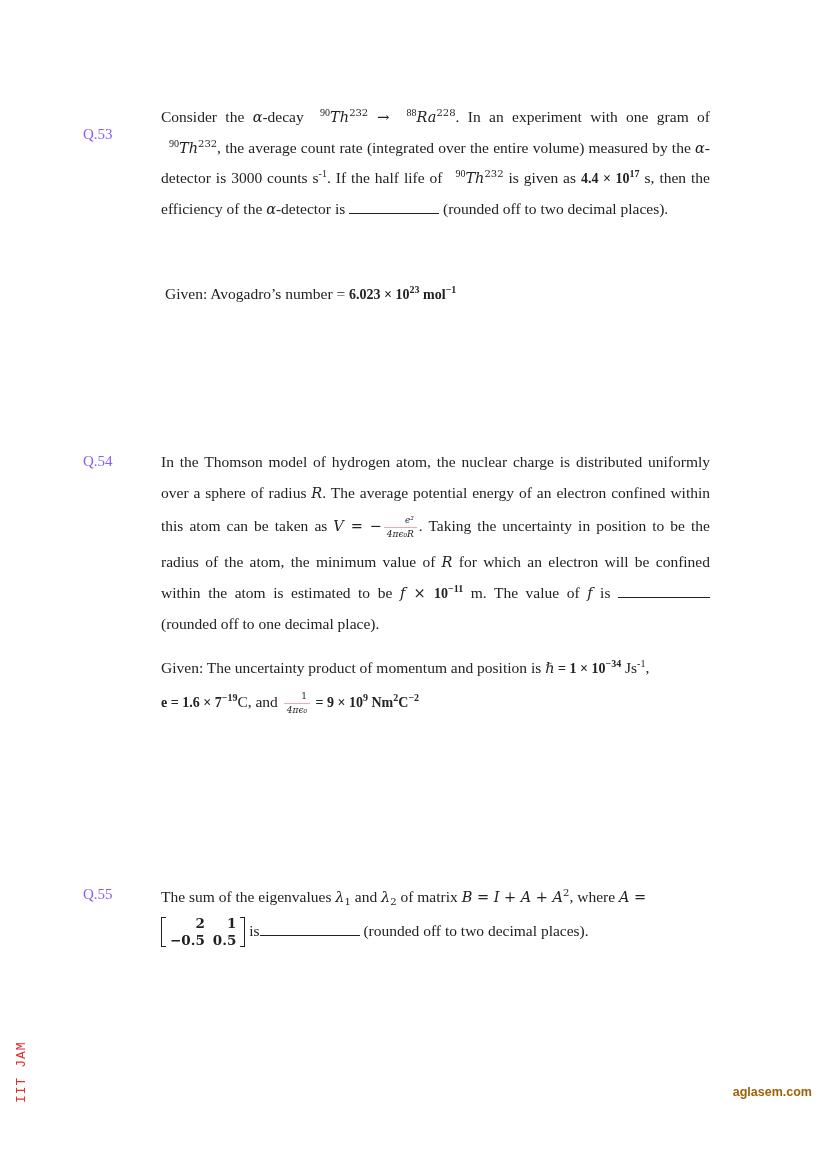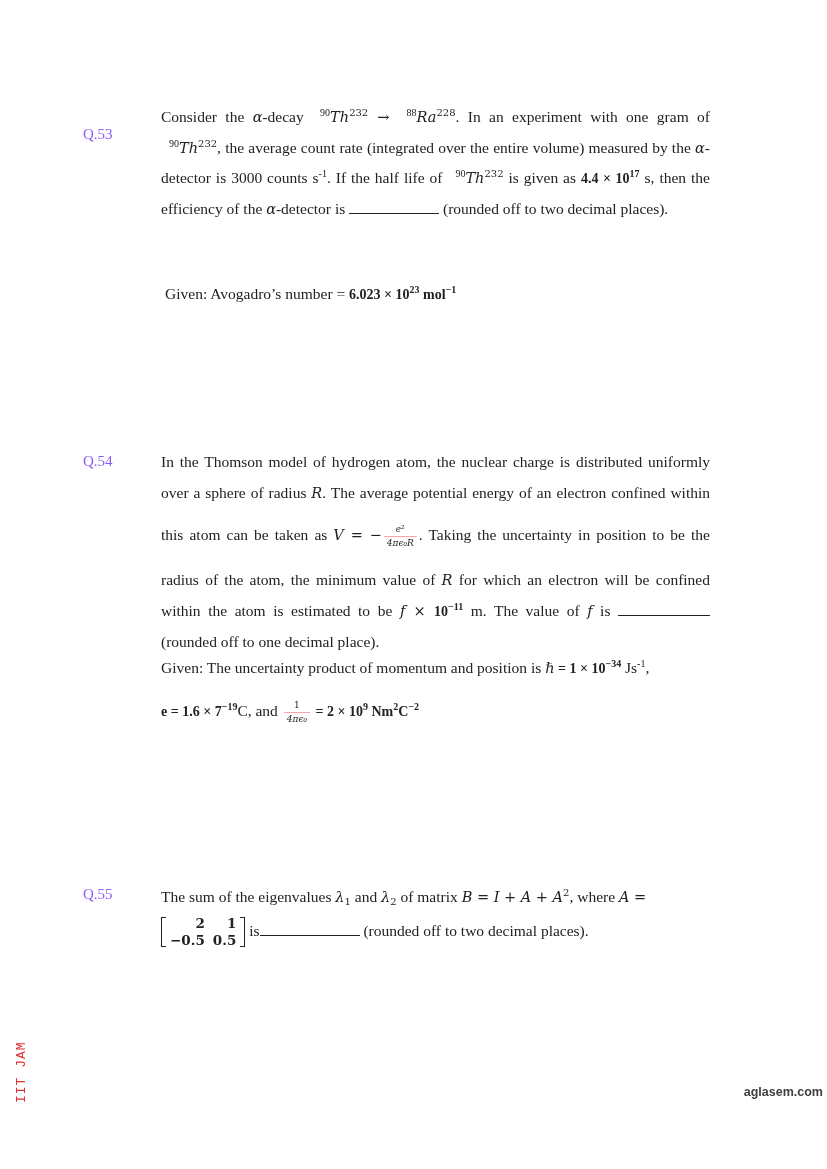--- a/index.html
+++ b/index.html
@@ -44,9 +44,9 @@
     .frac {
       display: inline-block;
       vertical-align: middle;
-      text-align: center;
+      text-align: right;
       line-height: 1;
-      margin: 17px 2px;
+      margin: 8px 2px;
     }
     .frac .num { display: block; font-size: 9px; padding: 0 3px 2px; font-family: "DejaVu Serif", serif; font-style: italic; }
     .frac .den { display: block; font-size: 9px; border-top: 1px solid #fca5a5; padding: 2px 3px 0; font-family: "DejaVu Serif", serif; font-style: italic; }

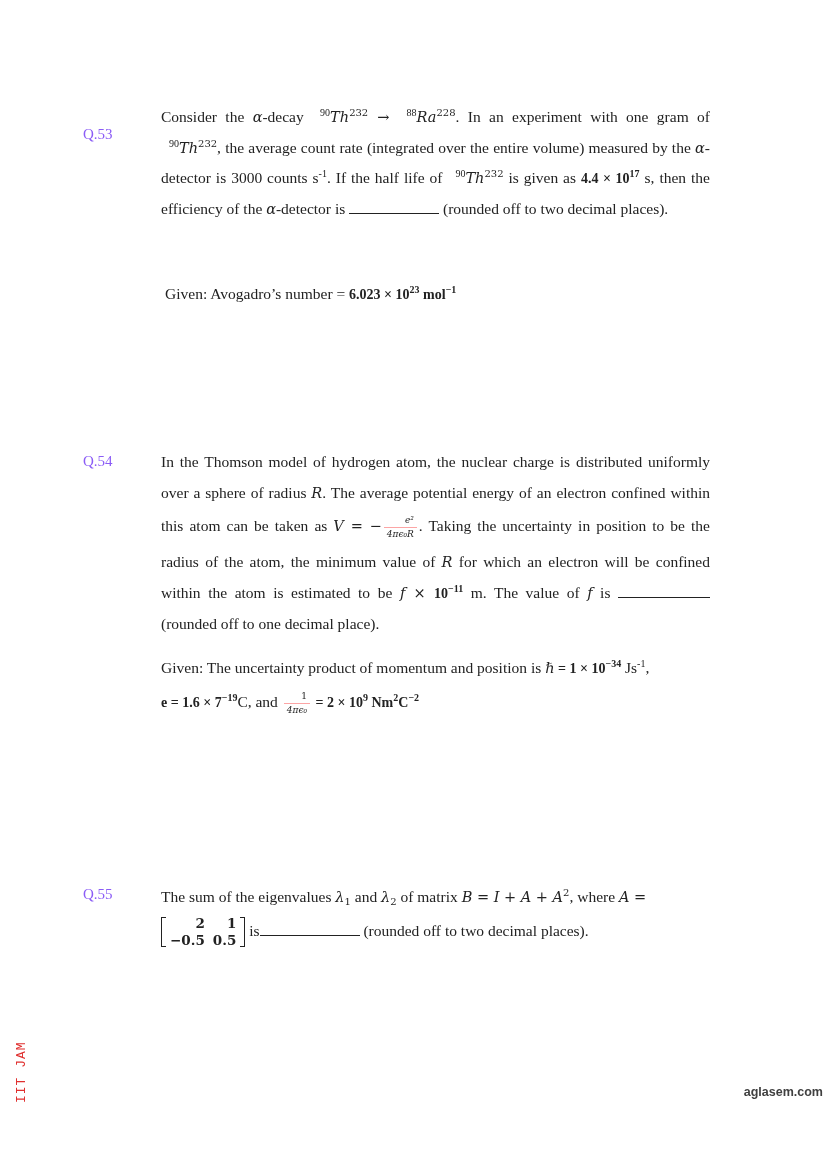--- a/index.html
+++ b/index.html
@@ -112,7 +112,7 @@
 </div>
 <div class="qbody" style="top:653px; line-height:30px;">
   <span>Given: The uncertainty product of momentum and position is </span><span class="m">ℏ</span><span class="mb"> = 1 × 10</span><sup class="s mb">−34</sup><span> Js</span><sup class="s">-1</sup><span>,</span><br>
-  <span class="mb">e</span><span class="mb"> = 1.6 × 7</span><sup class="s mb">−19</sup><span>C, and </span><span class="frac"><span class="num" style="font-style:normal;">1</span><span class="den">4πϵ₀</span></span><span class="mb"> = 2 × 10</span><sup class="s mb">9</sup><span class="mb"> Nm</span><sup class="s mb">2</sup><span class="mb">C</span><sup class="s mb">−2</sup>
+  <span class="mb">e</span><span class="mb"> = 1.6 × 7</span><sup class="s mb">−19</sup><span>C, and </span><span class="frac"><span class="num" style="font-style:normal;">1</span><span class="den">4πϵ₀</span></span><span class="mb"> = 9 × 10</span><sup class="s mb">9</sup><span class="mb"> Nm</span><sup class="s mb">2</sup><span class="mb">C</span><sup class="s mb">−2</sup>
 </div>
 
 <div class="qnum" style="top:886px;">Q.55</div>

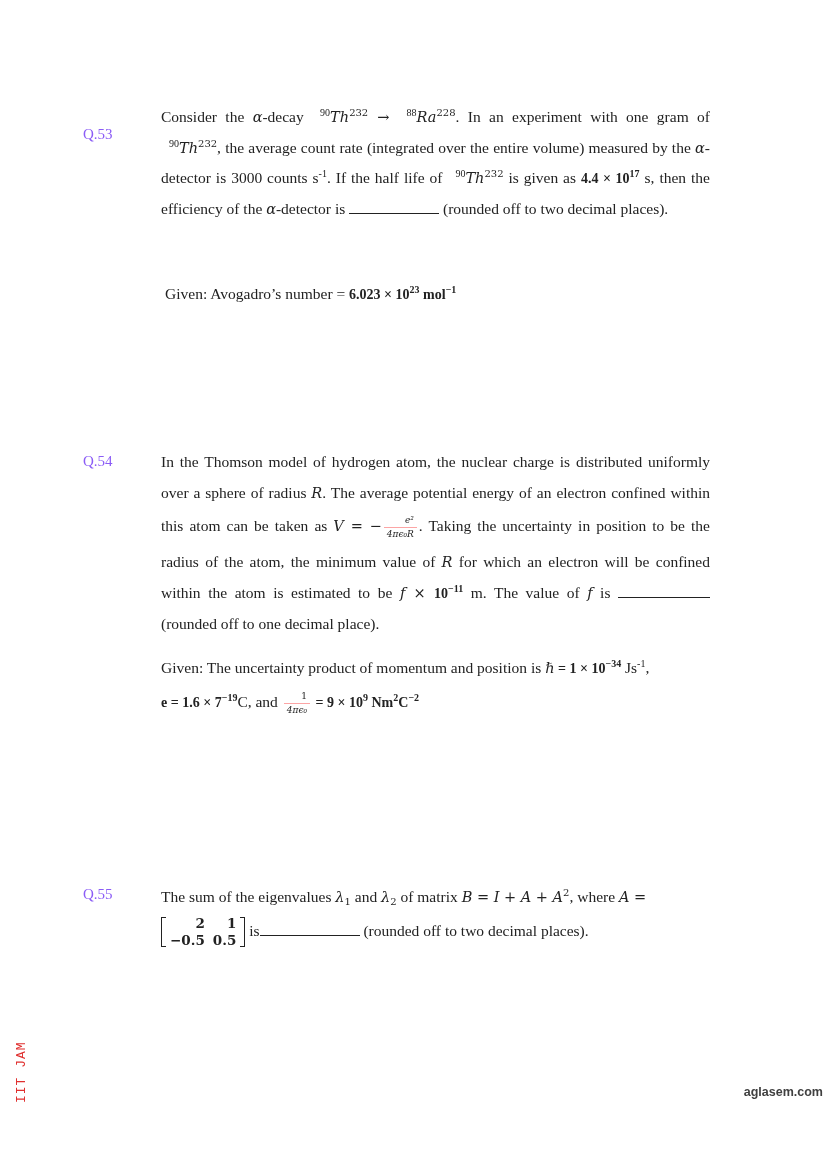--- a/index.html
+++ b/index.html
@@ -87,12 +87,12 @@
     }
     .site {
       position: absolute;
-      right: 4px;
+      right: 15px;
       top: 1085px;
       font-family: "Liberation Sans", "DejaVu Sans", sans-serif;
       font-weight: bold;
       font-size: 12.5px;
-      color: #404040;
+      color: #a16207;
     }
   </style>
 </head>

